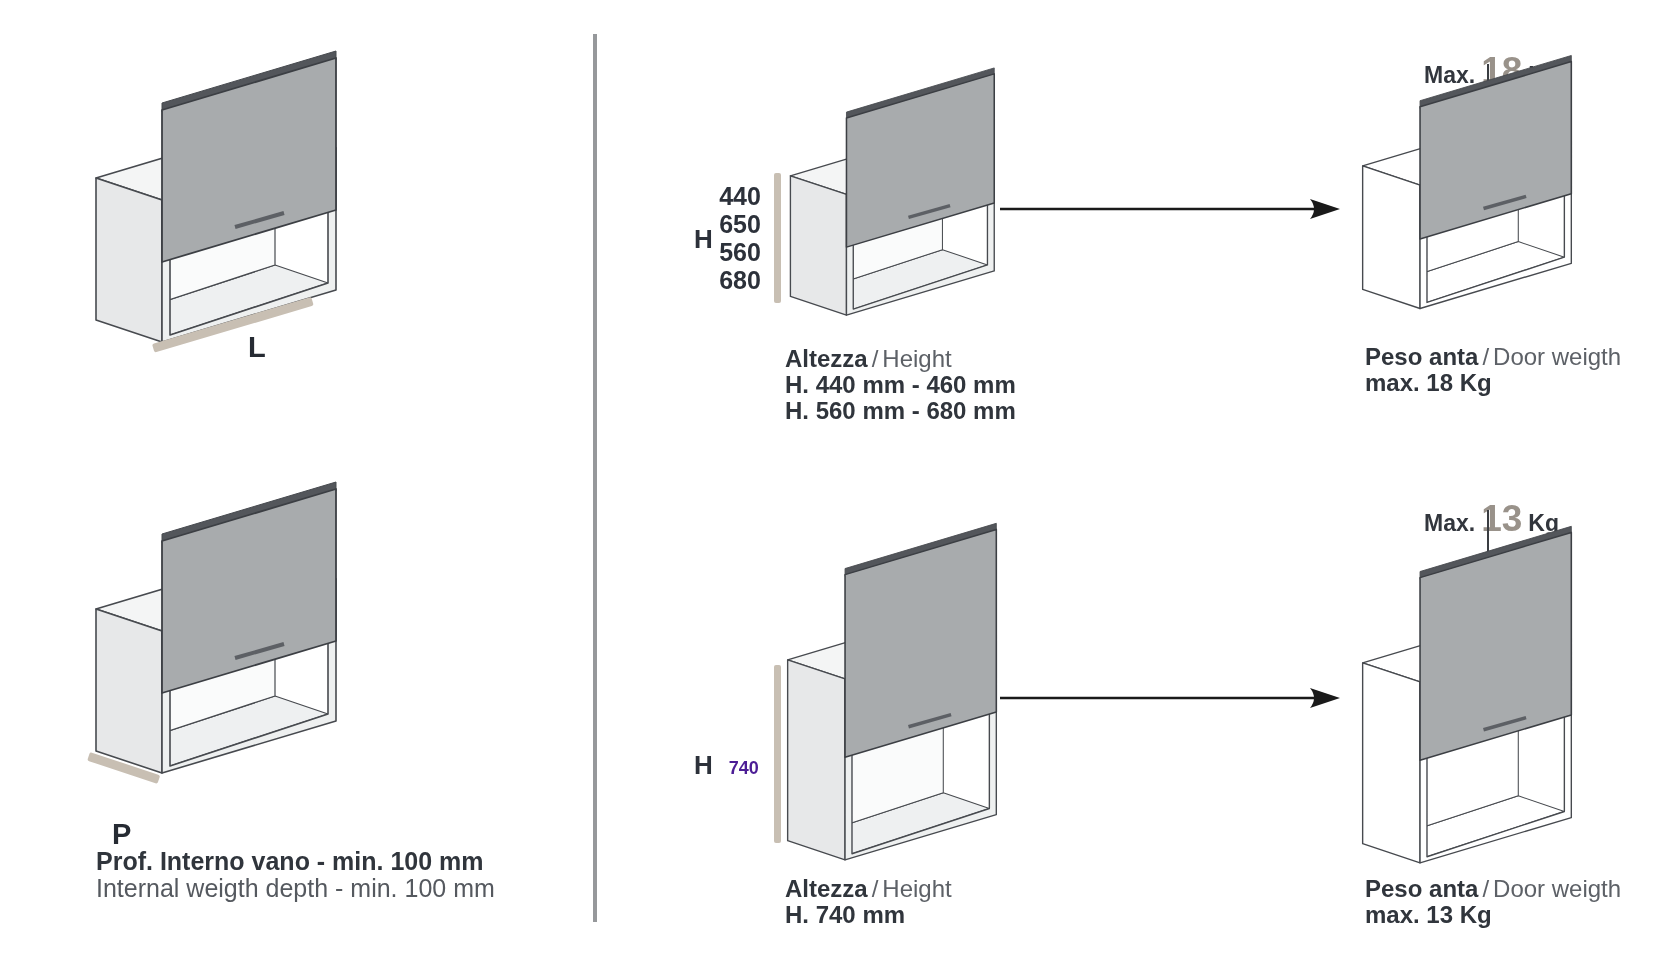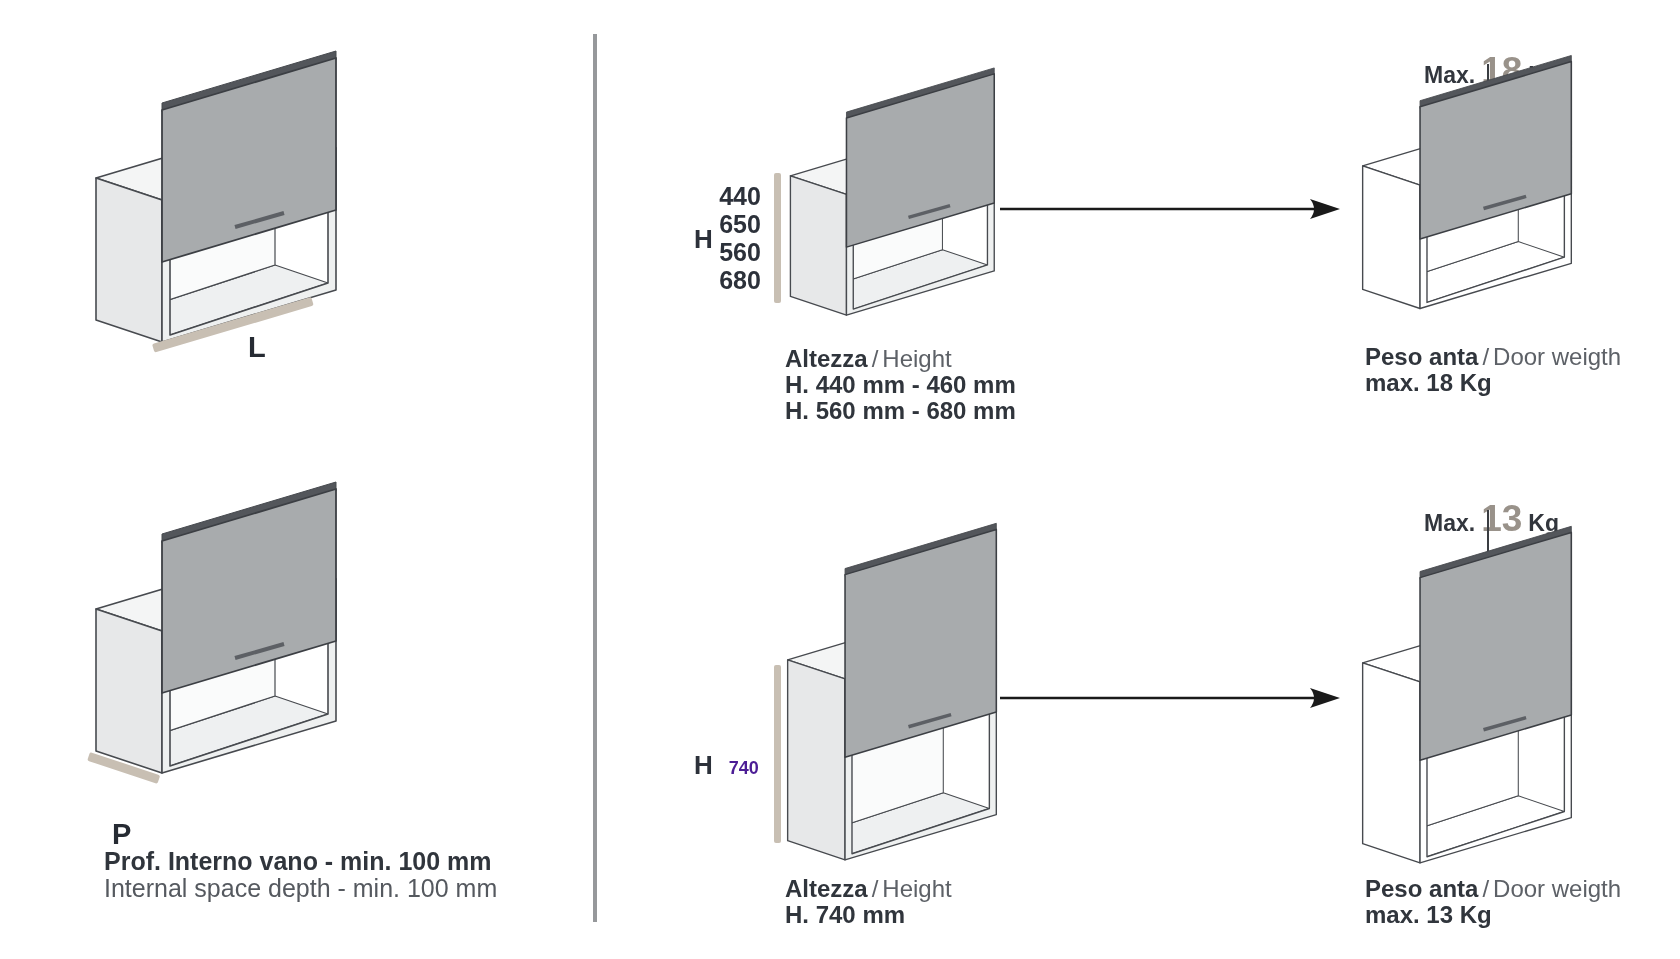--- a/index.html
+++ b/index.html
@@ -107,7 +107,7 @@
       </svg>
     <div class="beige-bar rot-p" style="left:90px; top:752px; width:74px; height:9px;"></div>
     <div class="dim-label" style="left:112px; top:818px;">P</div>
-    <div class="cap big" style="left:104px; top:848px;">
+    <div class="cap big" style="left:96px; top:848px;">
       <span class="it">Prof. Interno vano - min. 100 mm</span><br>
       <span class="sub">Internal space depth - min. 100 mm</span>
     </div>

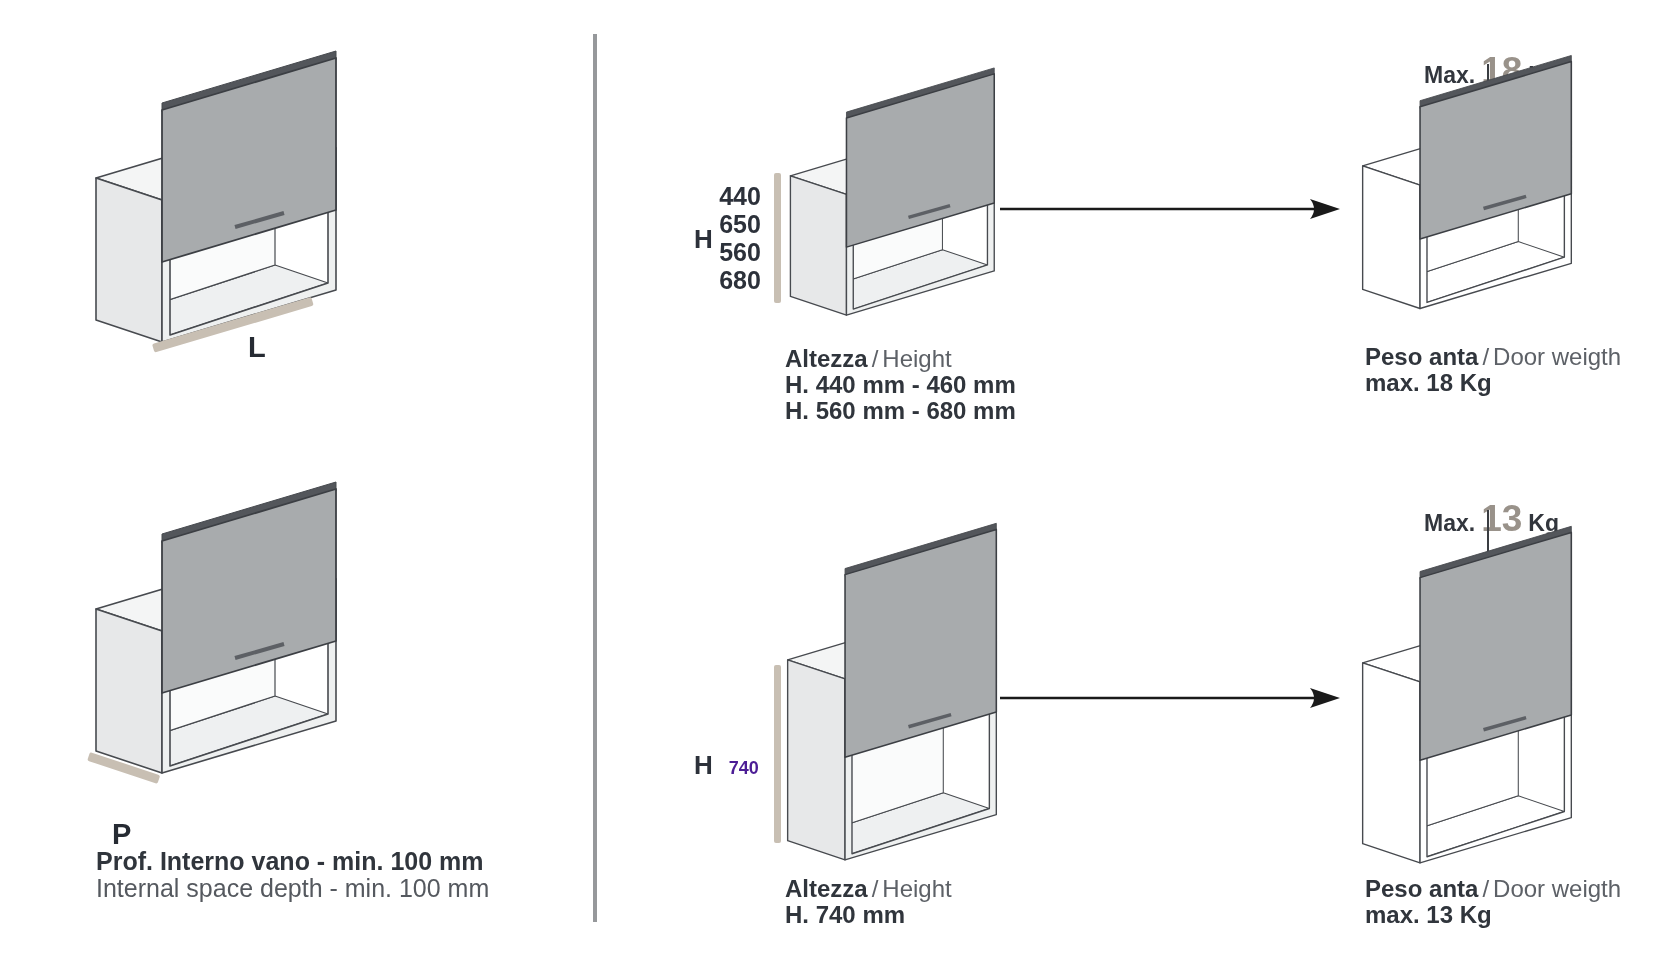--- a/index.html
+++ b/index.html
@@ -109,7 +109,7 @@
     <div class="dim-label" style="left:112px; top:818px;">P</div>
     <div class="cap big" style="left:96px; top:848px;">
       <span class="it">Prof. Interno vano - min. 100 mm</span><br>
-      <span class="sub">Internal space depth - min. 100 mm</span>
+      <span class="sub">Internal weigth depth - min. 100 mm</span>
     </div>
   </div>
 

